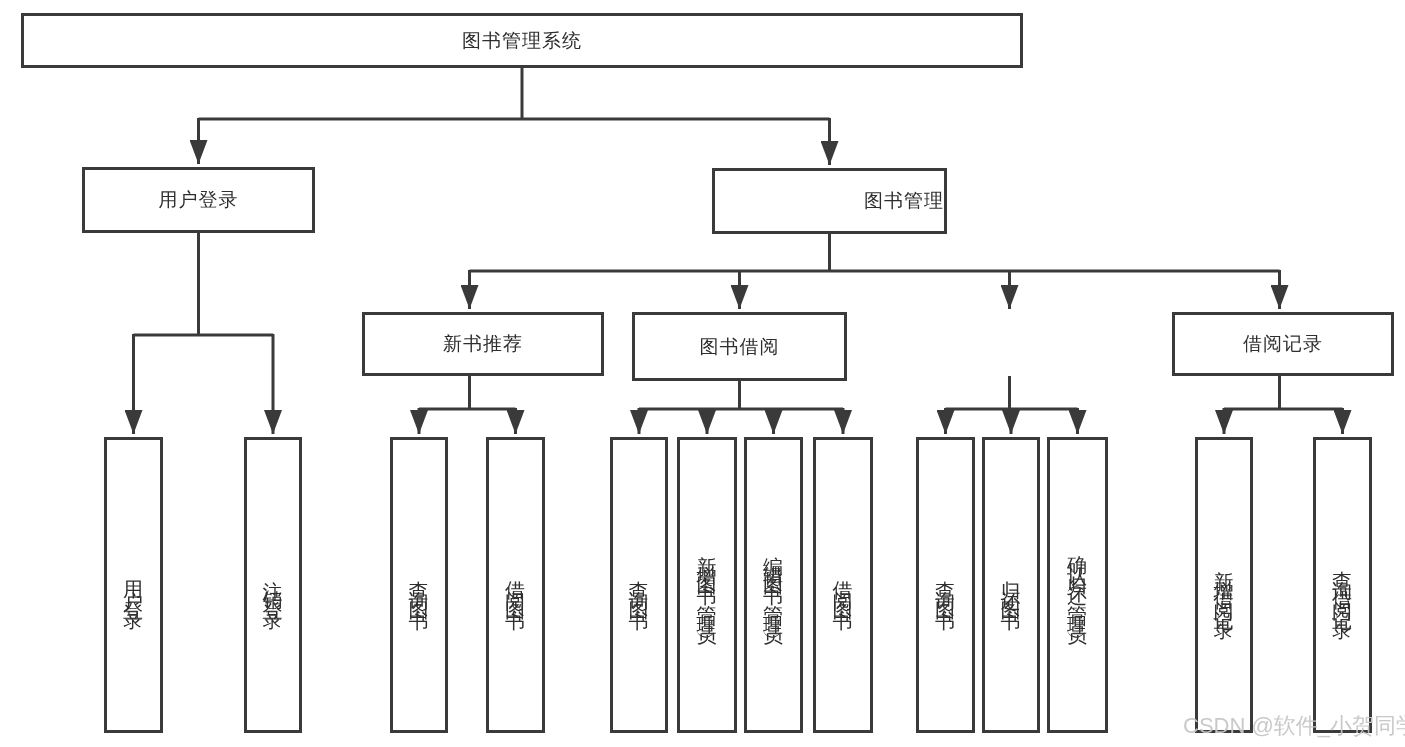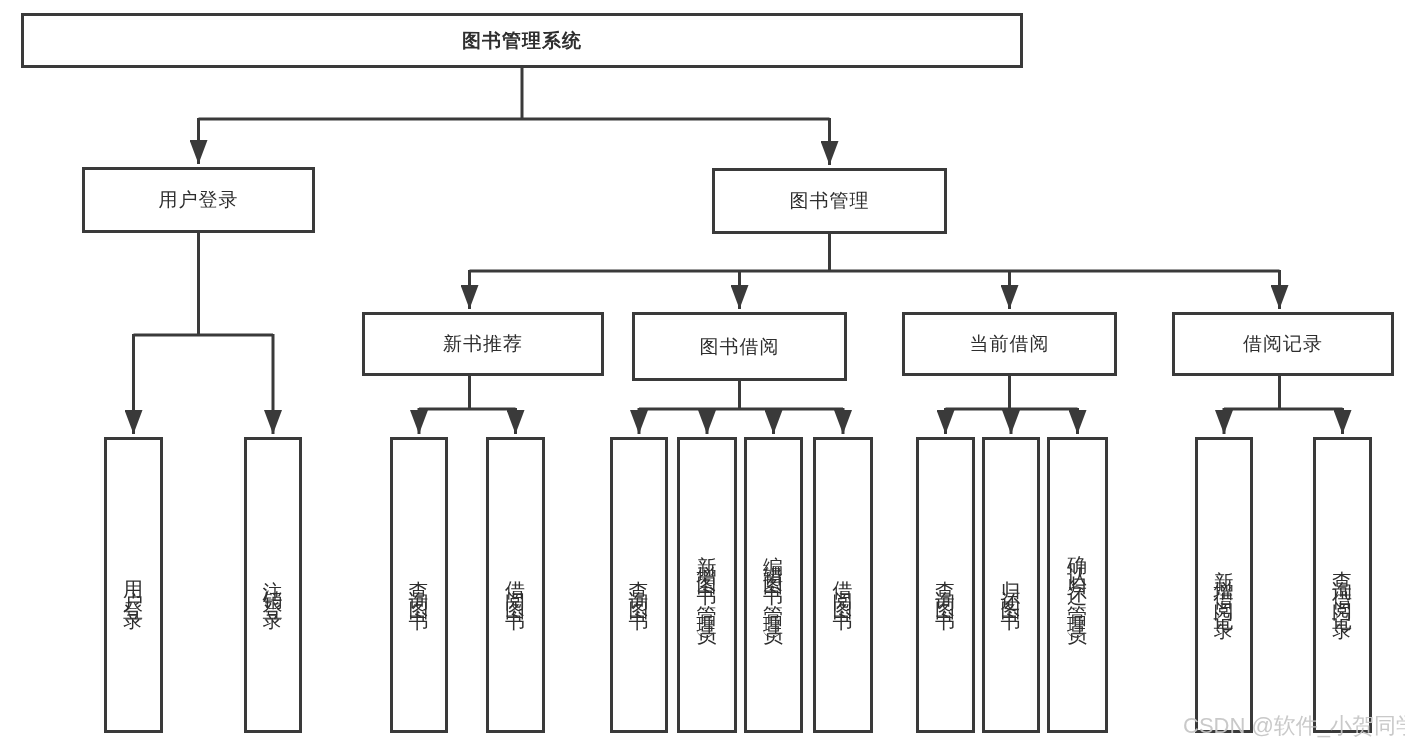--- a/index.html
+++ b/index.html
@@ -109,7 +109,7 @@
     </g>
   </svg>
 
-  <div class="box box-h" style="left:21px; top:13px; width:1002px; height:55px;font-weight:bold;">
+  <div class="box box-h" style="left:21px; top:13px; width:1002px; height:55px;">
     <span>图书管理系统</span>
   </div>
 

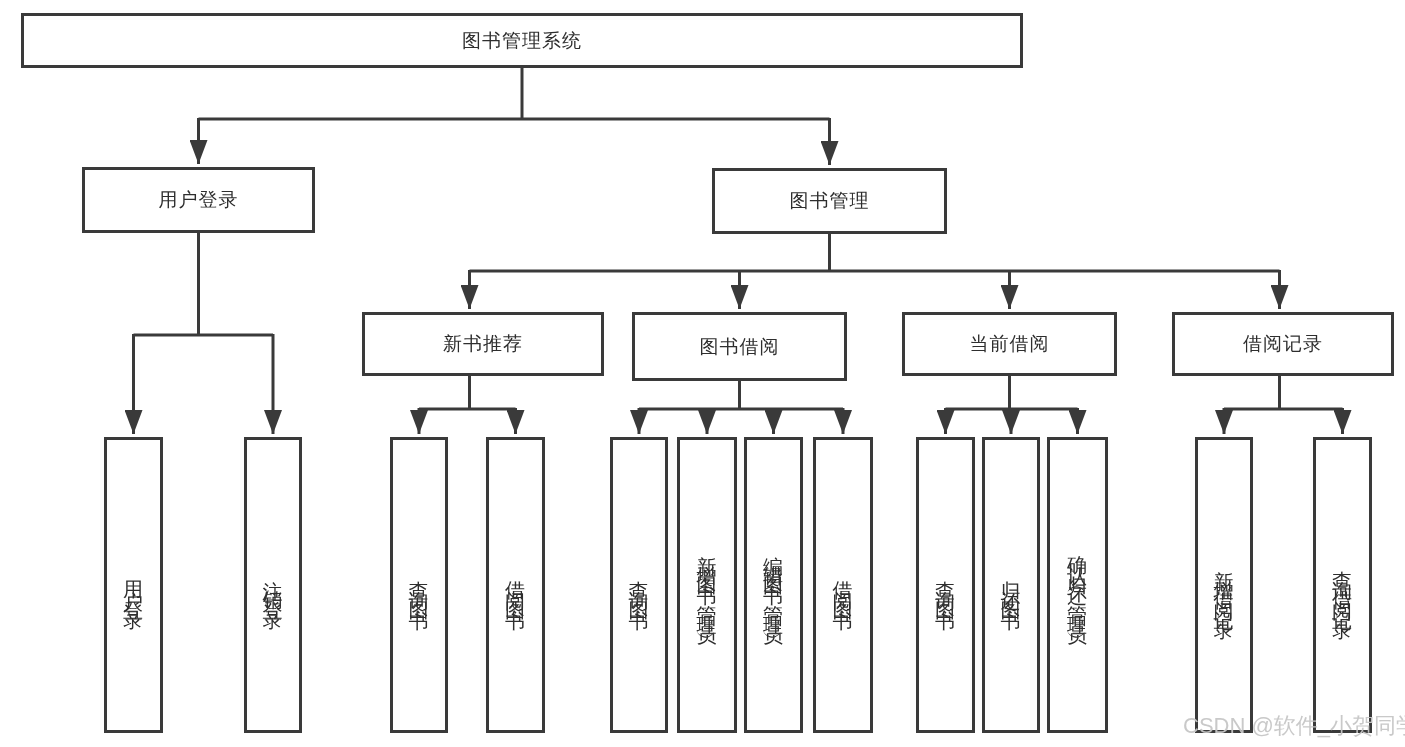--- a/index.html
+++ b/index.html
@@ -116,7 +116,7 @@
   <div class="box box-h" style="left:82px; top:167px; width:233px; height:66px;">
     <span>用户登录</span>
   </div>
-  <div class="box box-h" style="left:712px; top:168px; width:235px; height:66px;">
+  <div class="box box-h" style="left:712px; top:168px; width:235px; height:66px;justify-content:flex-end;">
     <span>图书管理</span>
   </div>
 

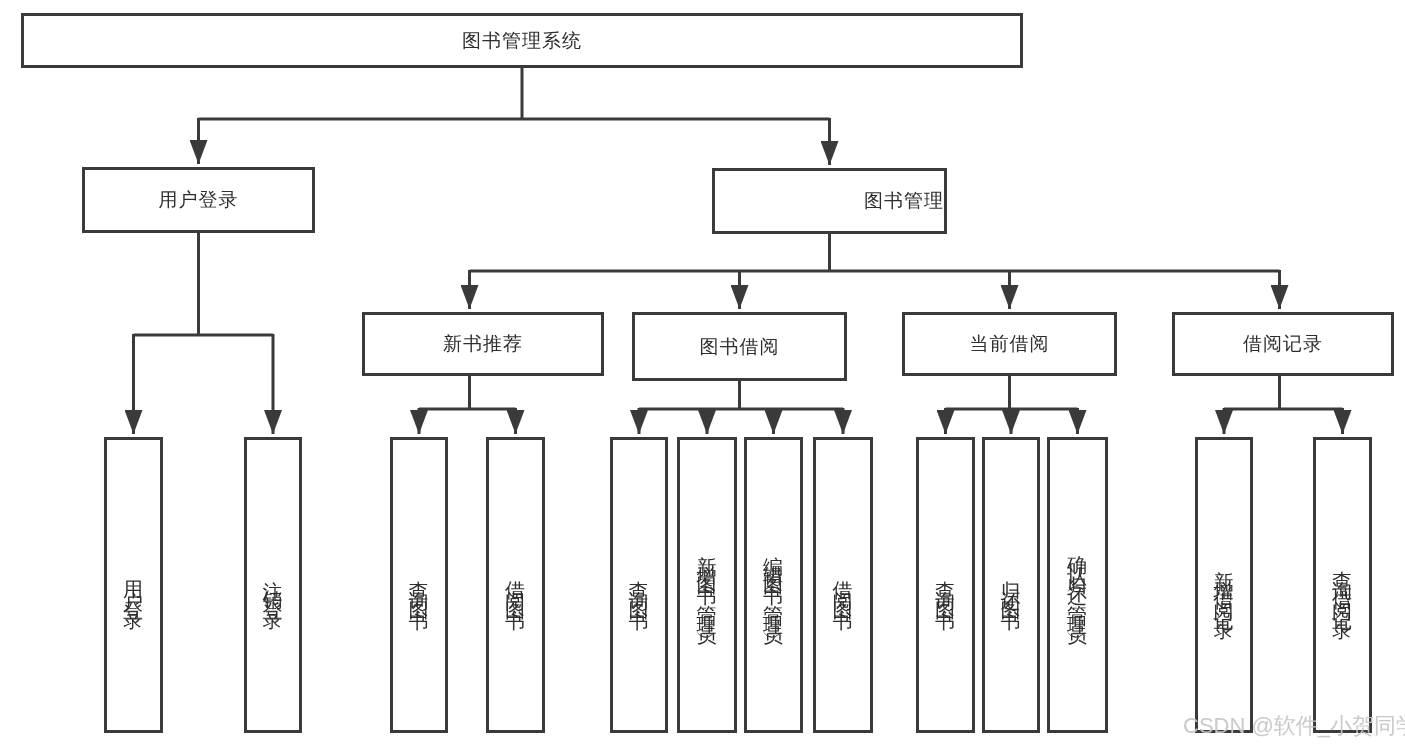--- a/index.html
+++ b/index.html
@@ -126,9 +126,6 @@
   <div class="box box-h" style="left:632px; top:312px; width:215px; height:69px;">
     <span>图书借阅</span>
   </div>
-  <div class="box box-h" style="left:902px; top:312px; width:215px; height:64px;">
-    <span>当前借阅</span>
-  </div>
   <div class="box box-h" style="left:1172px; top:312px; width:222px; height:64px;">
     <span>借阅记录</span>
   </div>

